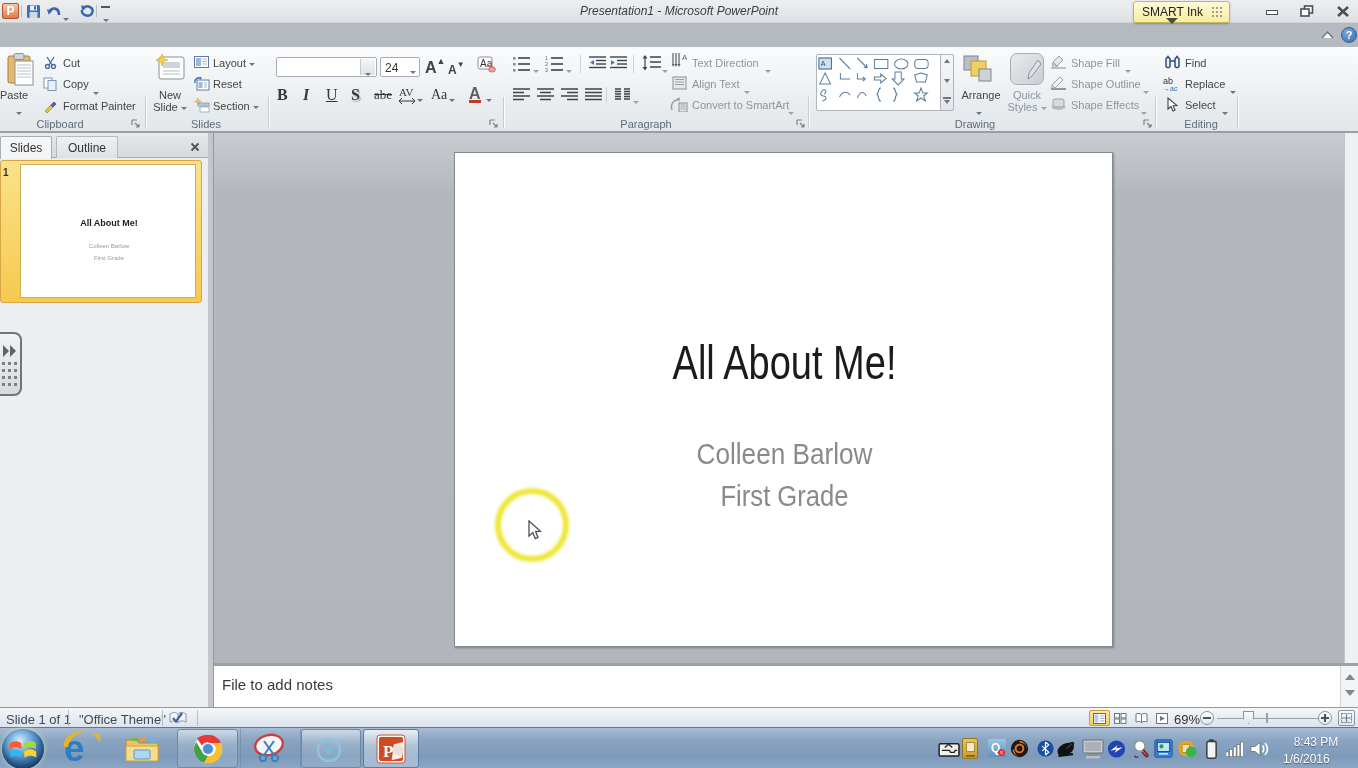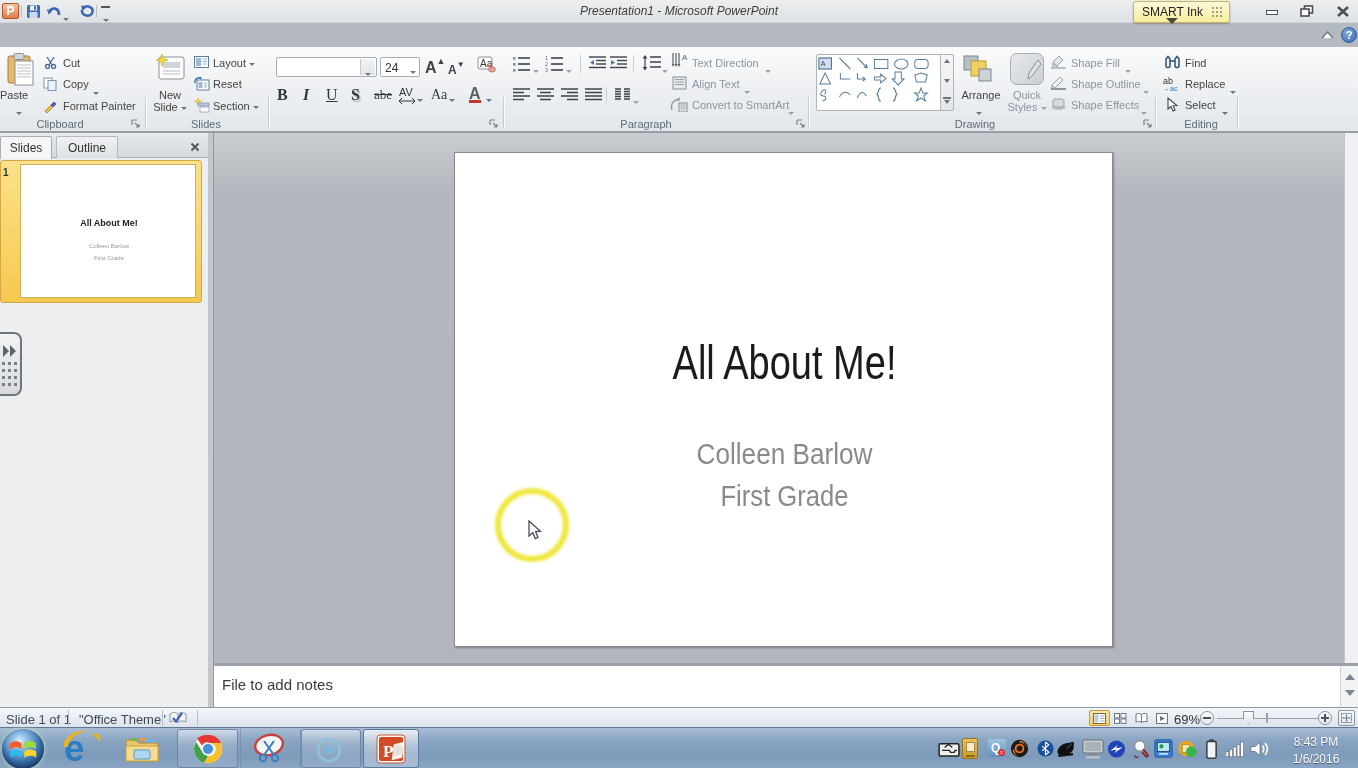--- a/index.html
+++ b/index.html
@@ -185,7 +185,7 @@
     <div class="abs" style="left:326px;top:39px;font-size:16px;color:#33383e;font-family:'Liberation Serif',serif;text-decoration:underline;">U</div>
     <div class="abs" style="left:351px;top:39px;font-size:16px;font-weight:bold;color:#33383e;font-family:'Liberation Serif',serif;text-shadow:1.5px 1.5px 1px #aab0b6;">S</div>
     <div class="abs" style="left:374px;top:40px;font-size:13px;color:#33383e;font-family:'Liberation Serif',serif;text-decoration:line-through;">abe</div>
-    <div class="abs" style="left:399px;top:39px;font-size:11px;color:#33383e;font-family:Liberation Sans, sans-serif;">AV</div>
+    <div class="abs" style="left:399px;top:39px;font-size:11px;color:#33383e;font-family:Liberation Serif, serif;">AV</div>
     <svg class="abs" style="left:399px;top:51px;" width="16" height="6" viewBox="0 0 16 6">
         <path d="M0 3 H16 M3 0 L0 3 L3 6 M13 0 L16 3 L13 6" stroke="#33383e" fill="none"></path>
       </svg>

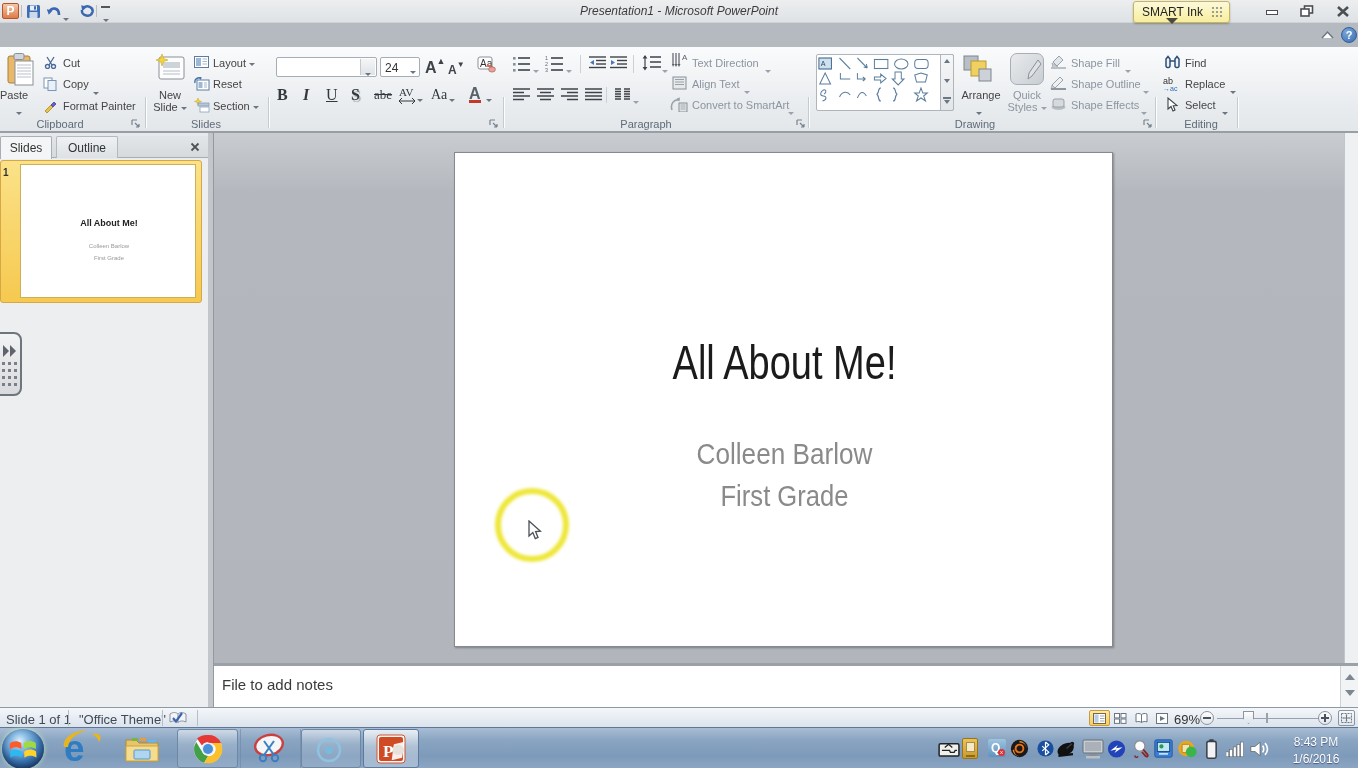--- a/index.html
+++ b/index.html
@@ -702,7 +702,7 @@
       </svg>
 
     <div class="abs" style="left:1283px;top:7px;width:66px;text-align:center;color:#fff;font-size:12px;text-shadow:0 1px 1px rgba(0,0,40,.45);">8:43 PM</div>
-    <div class="abs" style="left:1283px;top:24px;width:66px;text-align:center;color:#fff;font-size:12px;text-shadow:0 1px 1px rgba(0,0,40,.45);">1/6/2016</div>
+    <div class="abs" style="left:1283px;top:24px;width:66px;text-align:left;color:#fff;font-size:12px;text-shadow:0 1px 1px rgba(0,0,40,.45);">1/6/2016</div>
   </div>
 
 </div>

